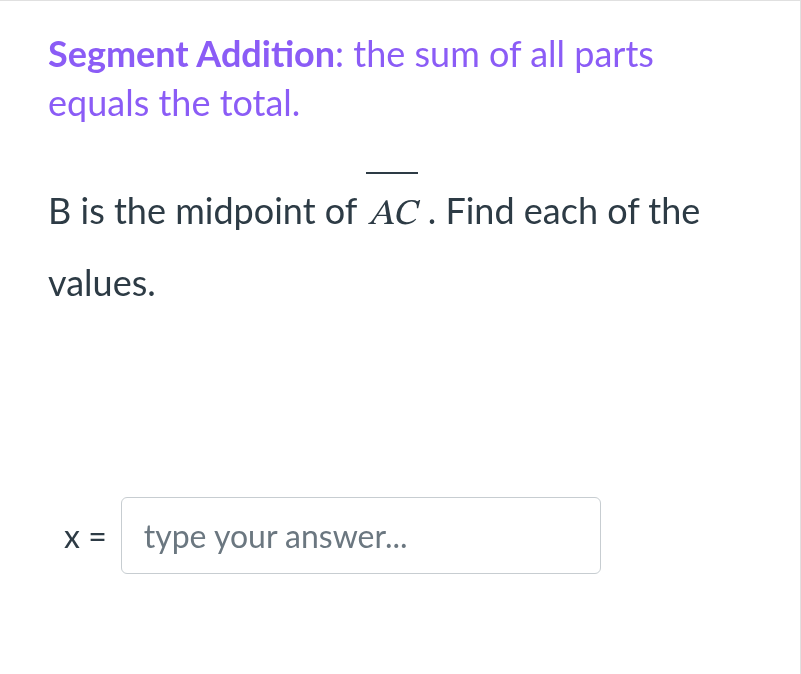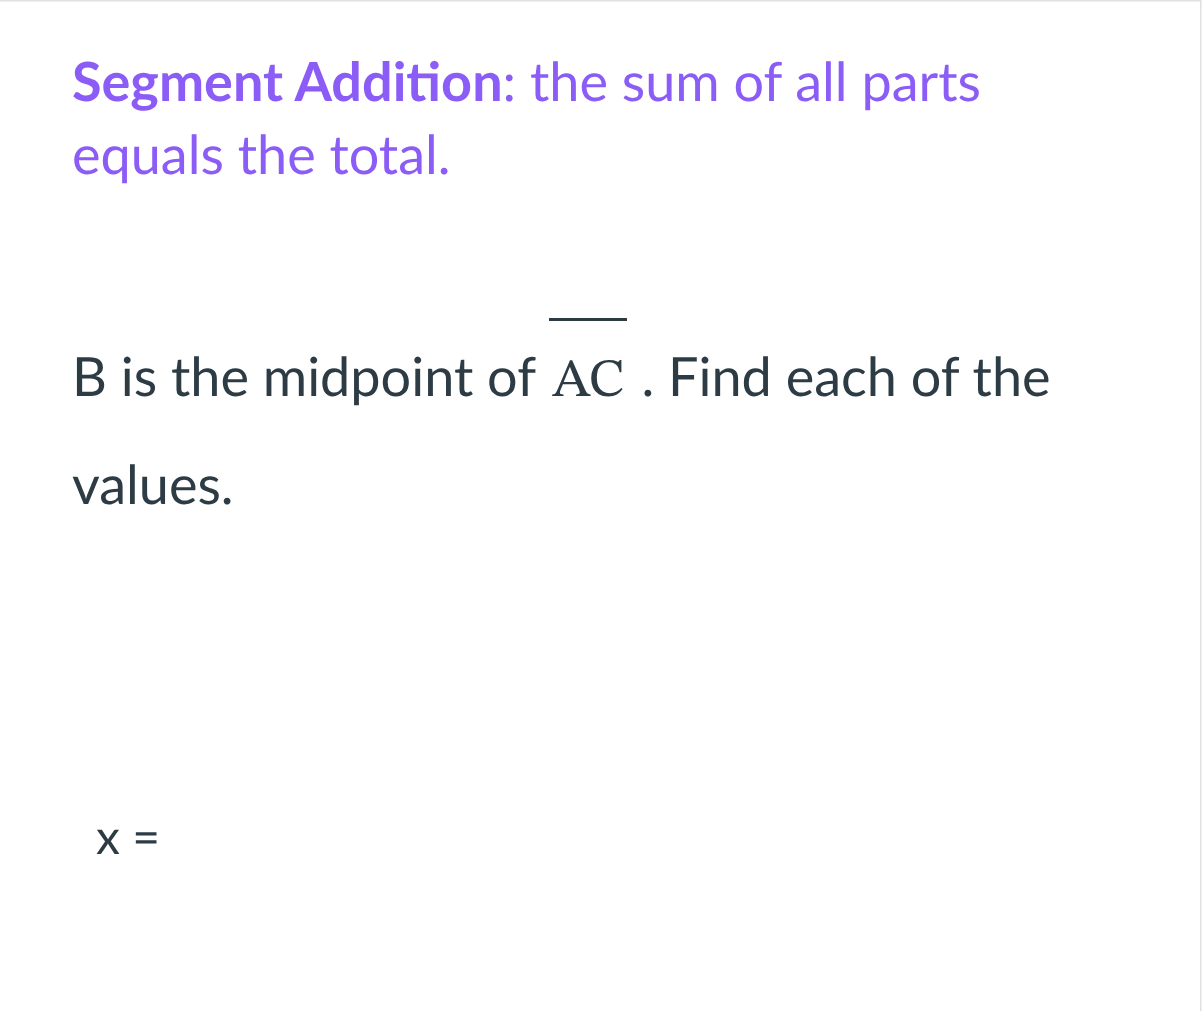--- a/index.html
+++ b/index.html
@@ -35,10 +35,10 @@
     }
     .math-ac {
       font-family: 'STIX Two Math', 'Cambria Math', 'Times New Roman', serif;
+      font-style: italic;
       position: relative;
       display: inline-block;
       padding: 16px 2px;
-      margin-top: 40px;
     }
     .math-ac .overline-bar {
       position: absolute;

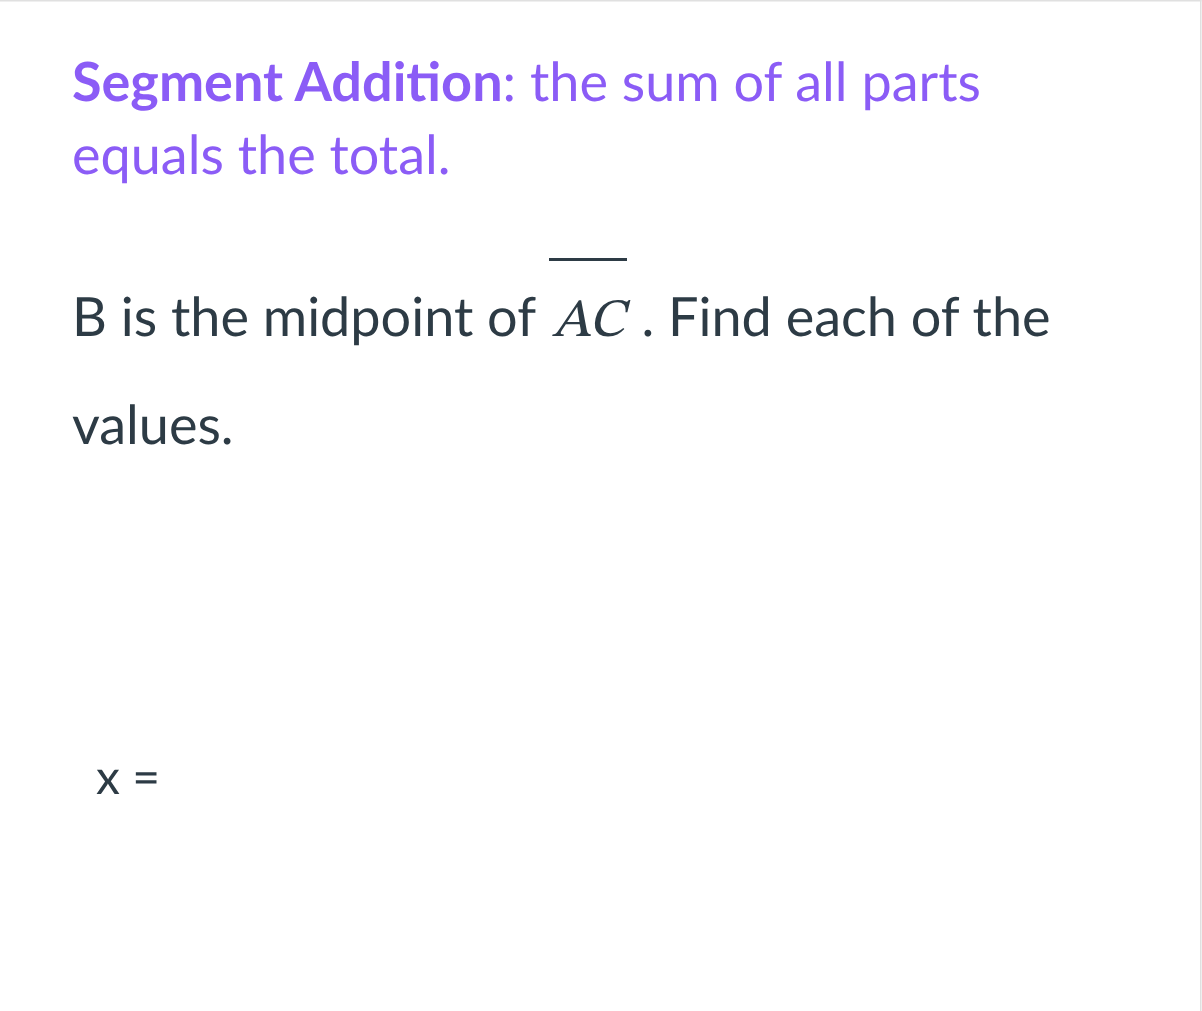--- a/index.html
+++ b/index.html
@@ -91,6 +91,7 @@
 
 <div class="answer-row">
   <span class="answer-label">x =</span>
+  <input type="text" class="answer-input" placeholder="type your answer..." style="">
 </div>
 
 </body></html>

